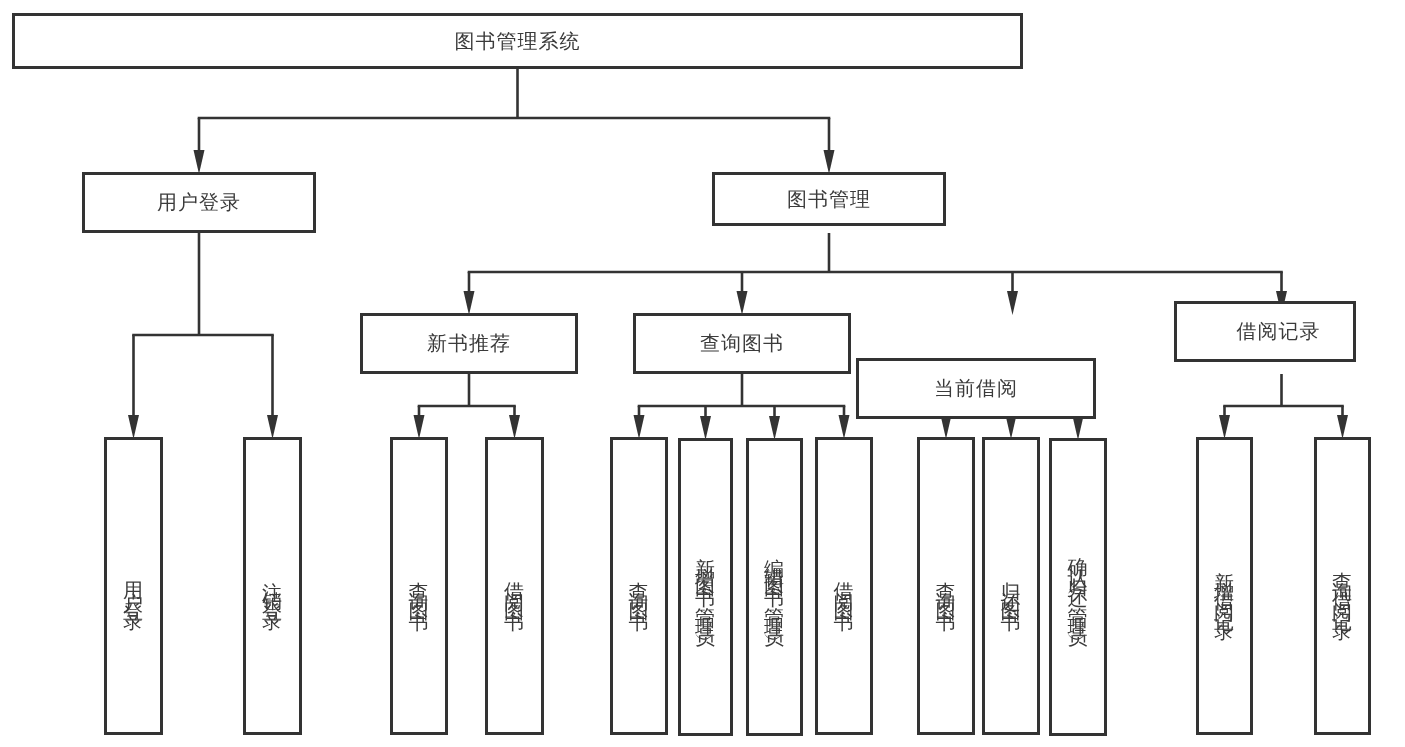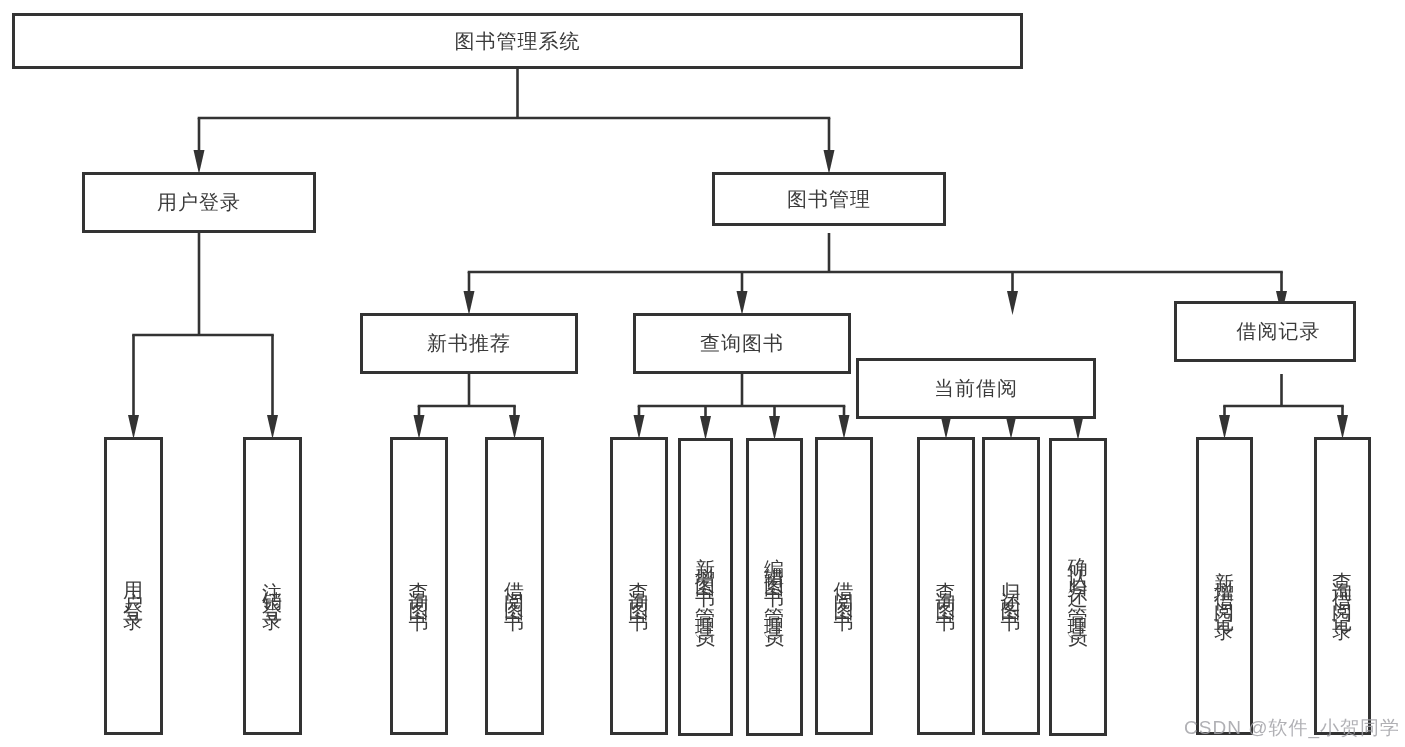--- a/index.html
+++ b/index.html
@@ -103,7 +103,6 @@
       <line x1="1342.5" y1="406" x2="1342.5" y2="419" stroke="#333333" stroke-width="2.6"></line>
       <polygon points="1337,415 1348,415 1342.5,439" fill="#333333"></polygon>
     </svg>
-  <div class="watermark" style="color: rgb(163, 163, 168);">CSDN @软件_小贺同学</div>
 <div class="box h" style="left: 12px; top: 13px; width: 1011px; height: 56px;">
       <span class="label">图书管理系统</span>
     </div>

